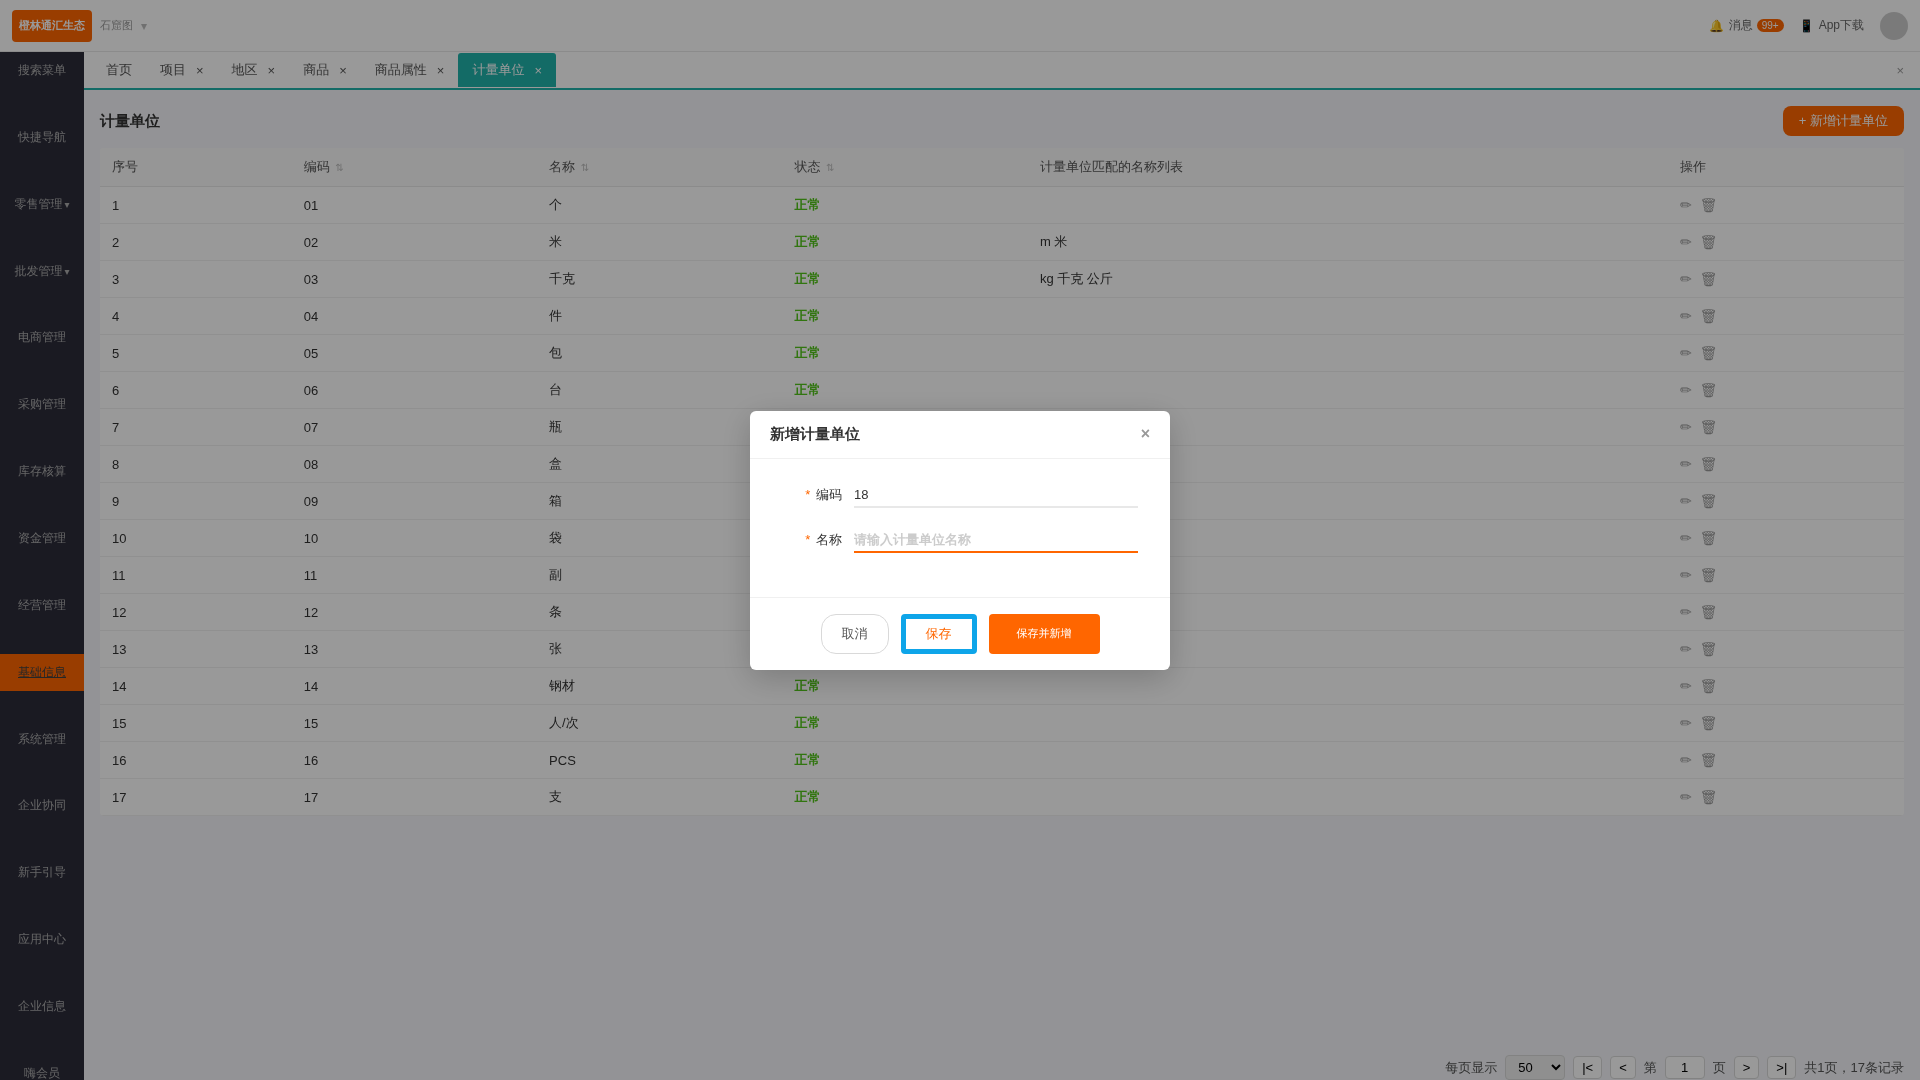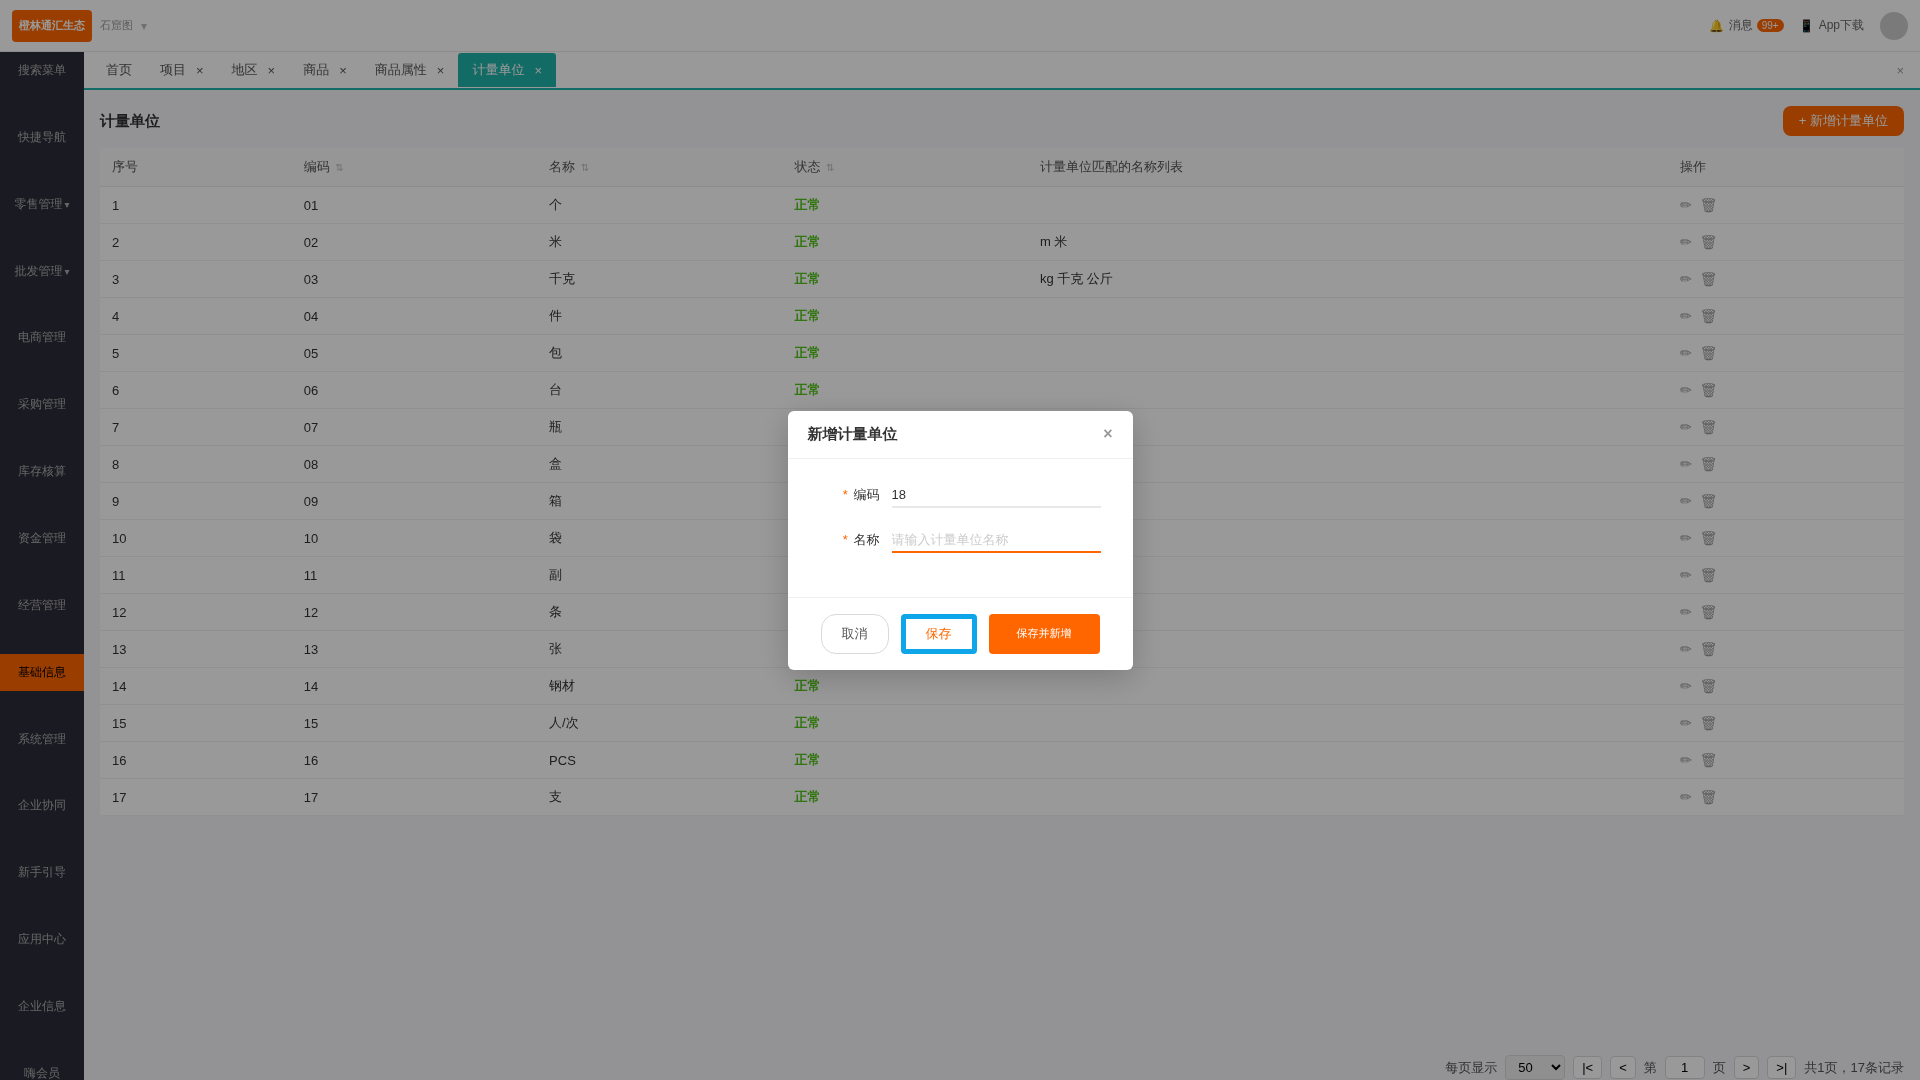--- a/index.html
+++ b/index.html
@@ -244,7 +244,7 @@
     .modal {
       background: #fff;
       border-radius: 6px;
-      width: 345px;
+      width: 420px;
       box-shadow: 0 8px 32px rgba(0,0,0,0.2);
       overflow: hidden;
     }

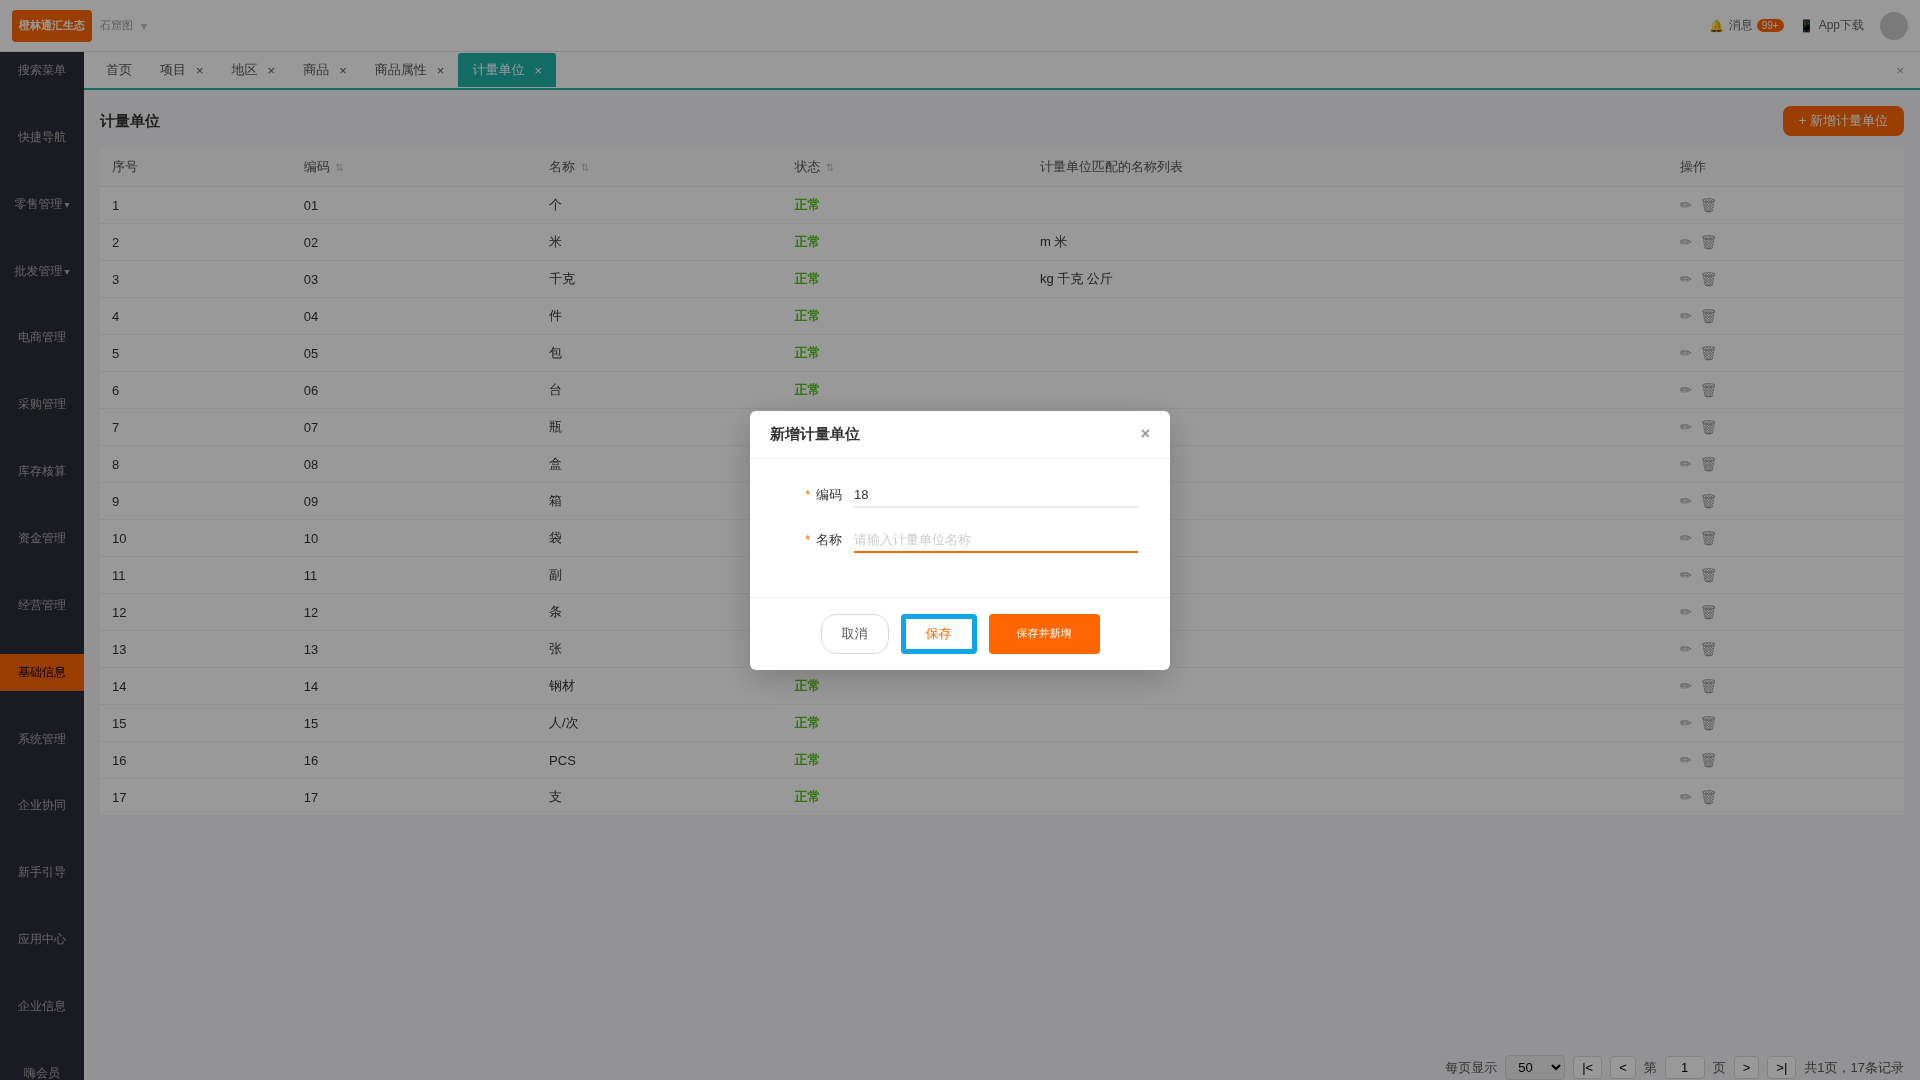--- a/index.html
+++ b/index.html
@@ -290,6 +290,7 @@
     }
     .form-input.active-input {
       border-bottom-color: #f60;
+      font-weight: bold;
     }
     .form-input::placeholder { color: #ccc; }
     .modal-footer {

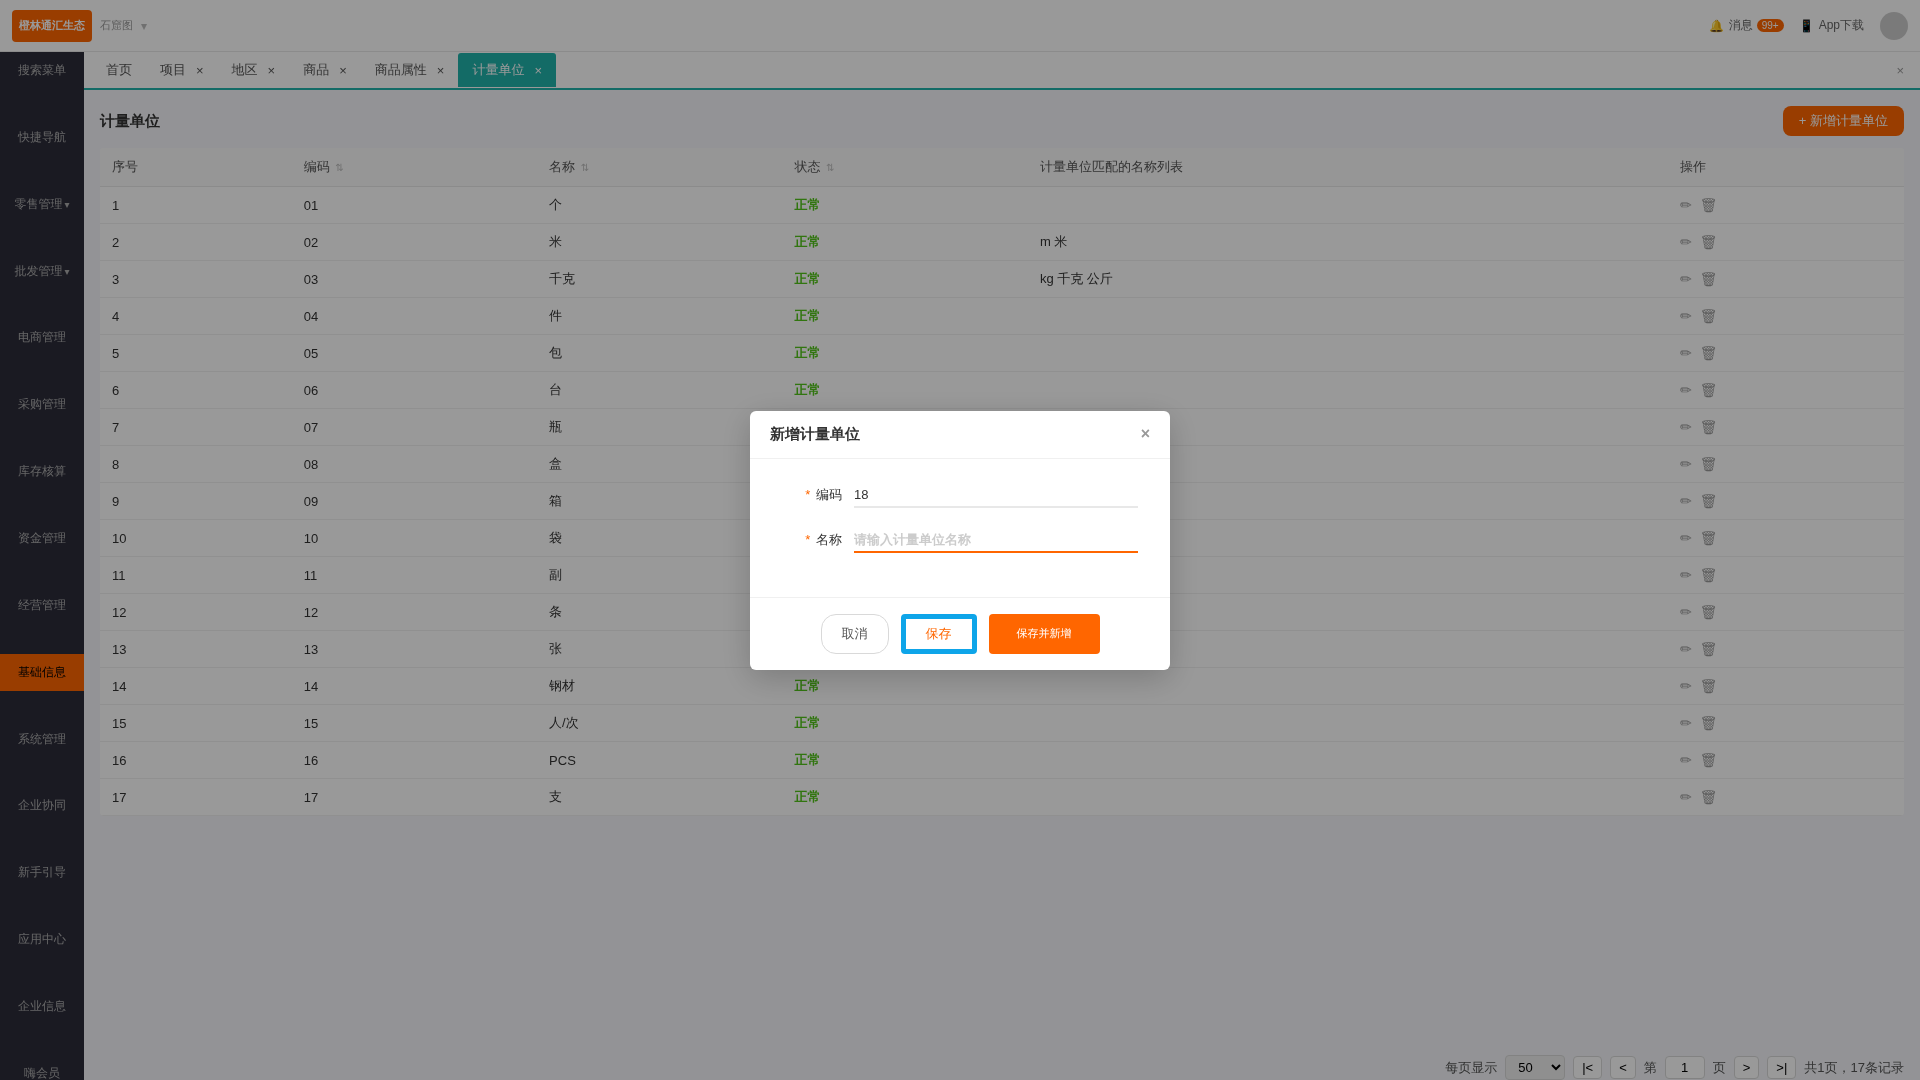--- a/index.html
+++ b/index.html
@@ -82,7 +82,7 @@
       font-size: 12px;
       transition: background 0.2s;
     }
-    .sidebar-item.active { background: #f60; color: #000000; }
+    .sidebar-item.active { background: #f60; color: #404040; text-decoration: underline; }
     .sidebar-item.has-arrow {
       display: flex;
       align-items: center;

